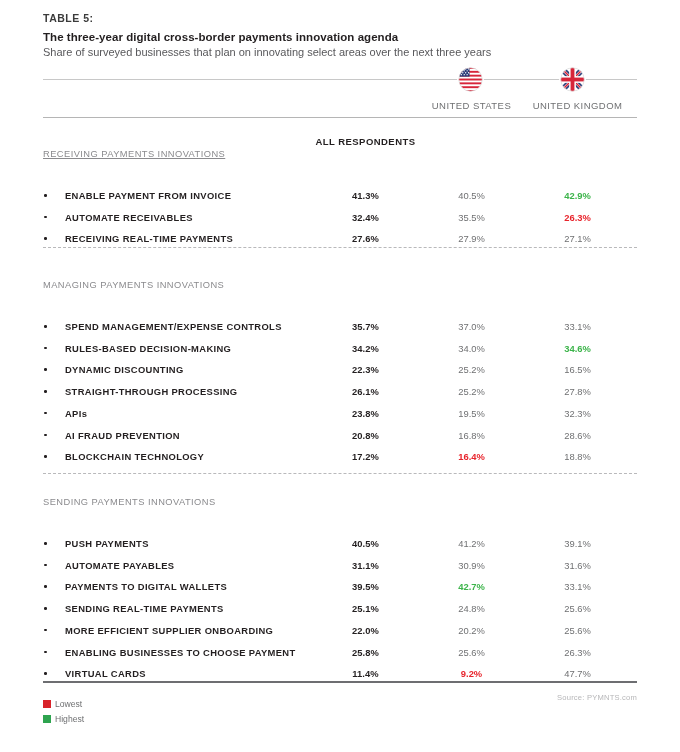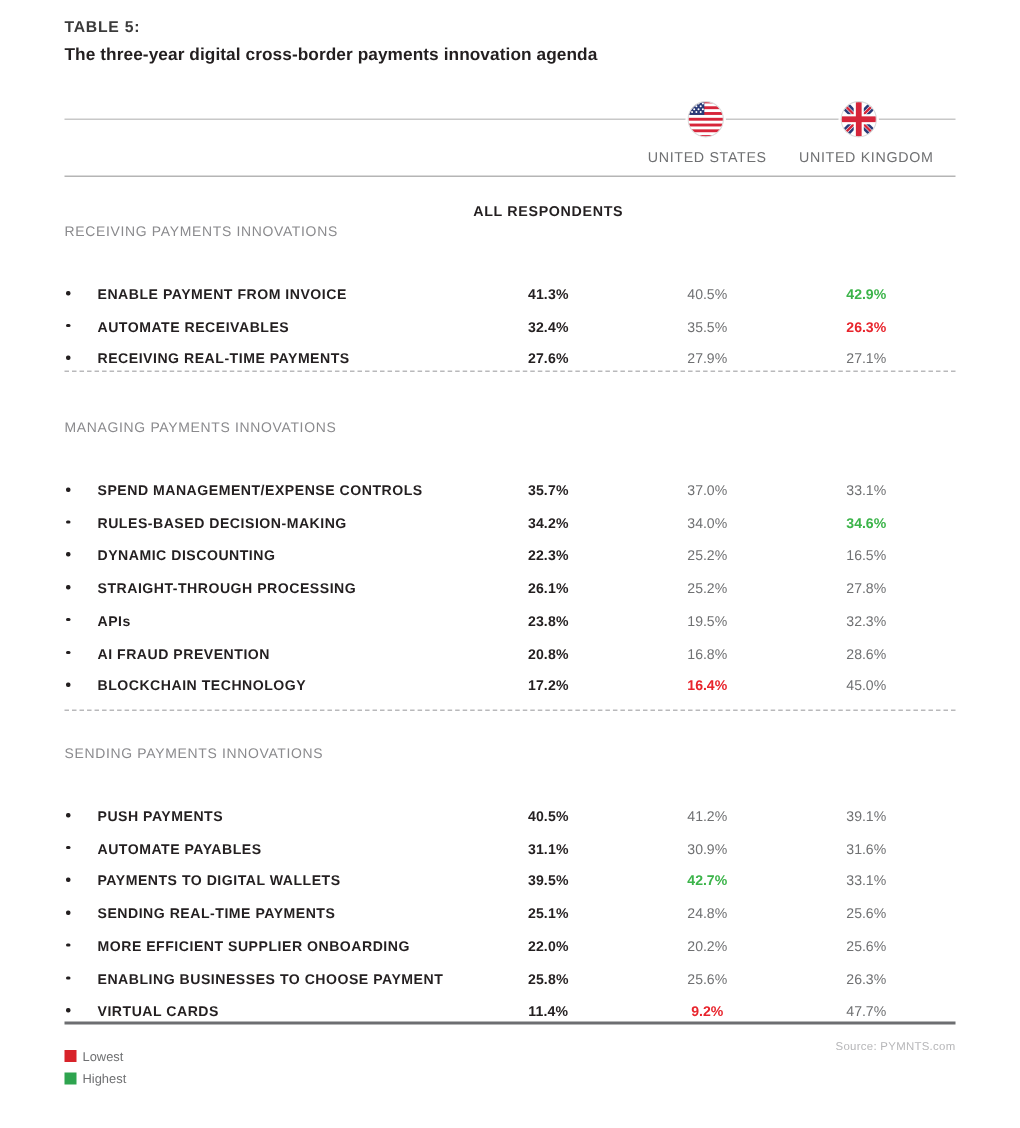--- a/index.html
+++ b/index.html
@@ -228,6 +228,7 @@
 
   <div class="table-label">TABLE 5:</div>
   <div class="table-title">The three-year digital cross-border payments innovation agenda</div>
+  <div class="table-subtitle">Share of surveyed businesses that plan on innovating select areas over the next three years</div>
 
   <div class="rule-top"></div>
 

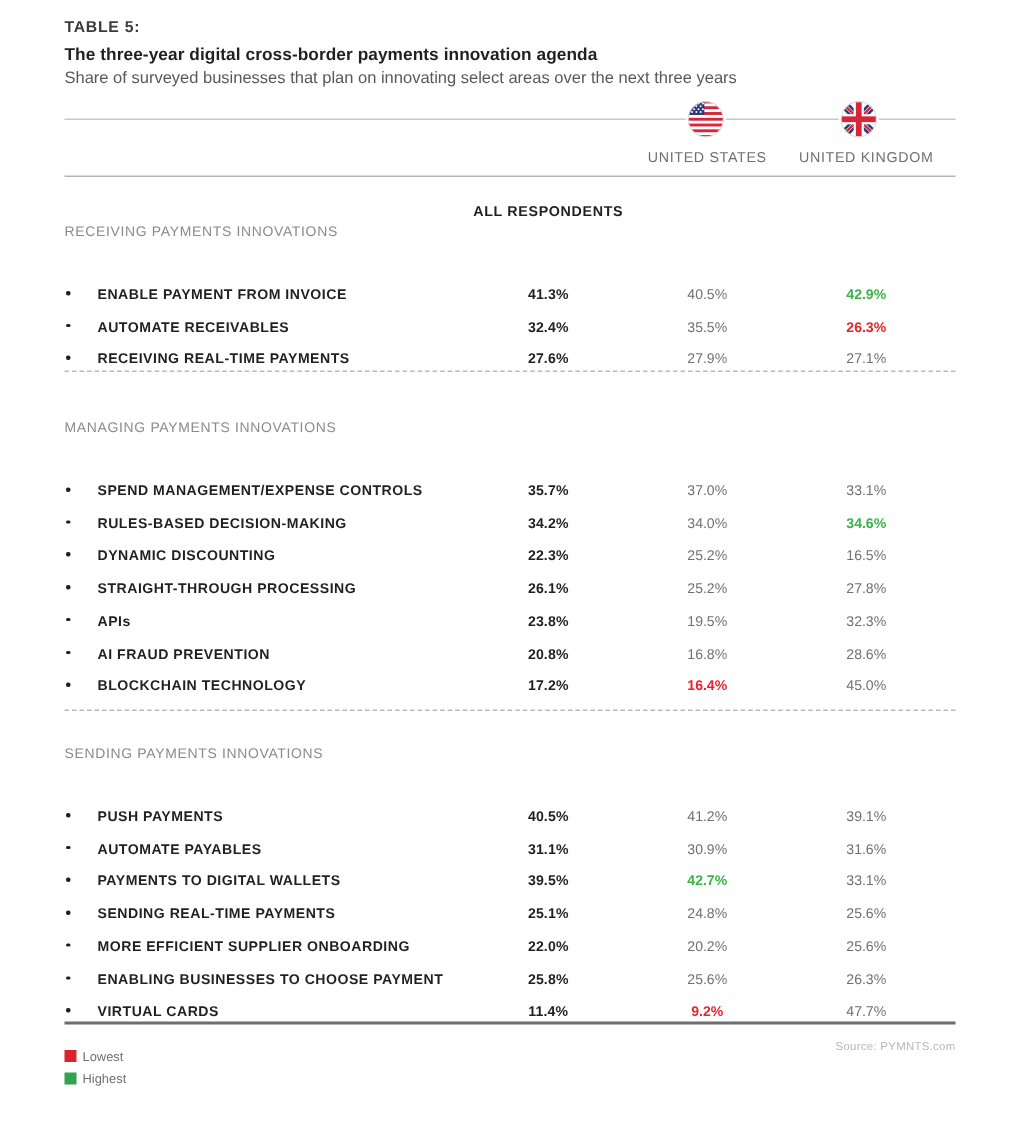--- a/index.html
+++ b/index.html
@@ -309,7 +309,7 @@
   <div class="rule-head-bottom"></div>
 
   <div id="body-layer">
-      <div class="section-title" style="top: 149px;">RECEIVING PAYMENTS INNOVATIONS</div>
+      <div class="section-title" style="top: 149px; text-decoration: underline;">RECEIVING PAYMENTS INNOVATIONS</div>
       <div class="row" style="top: 170px;">
         <span class="bullet"></span>
         <span class="label">ENABLE PAYMENT FROM INVOICE</span>

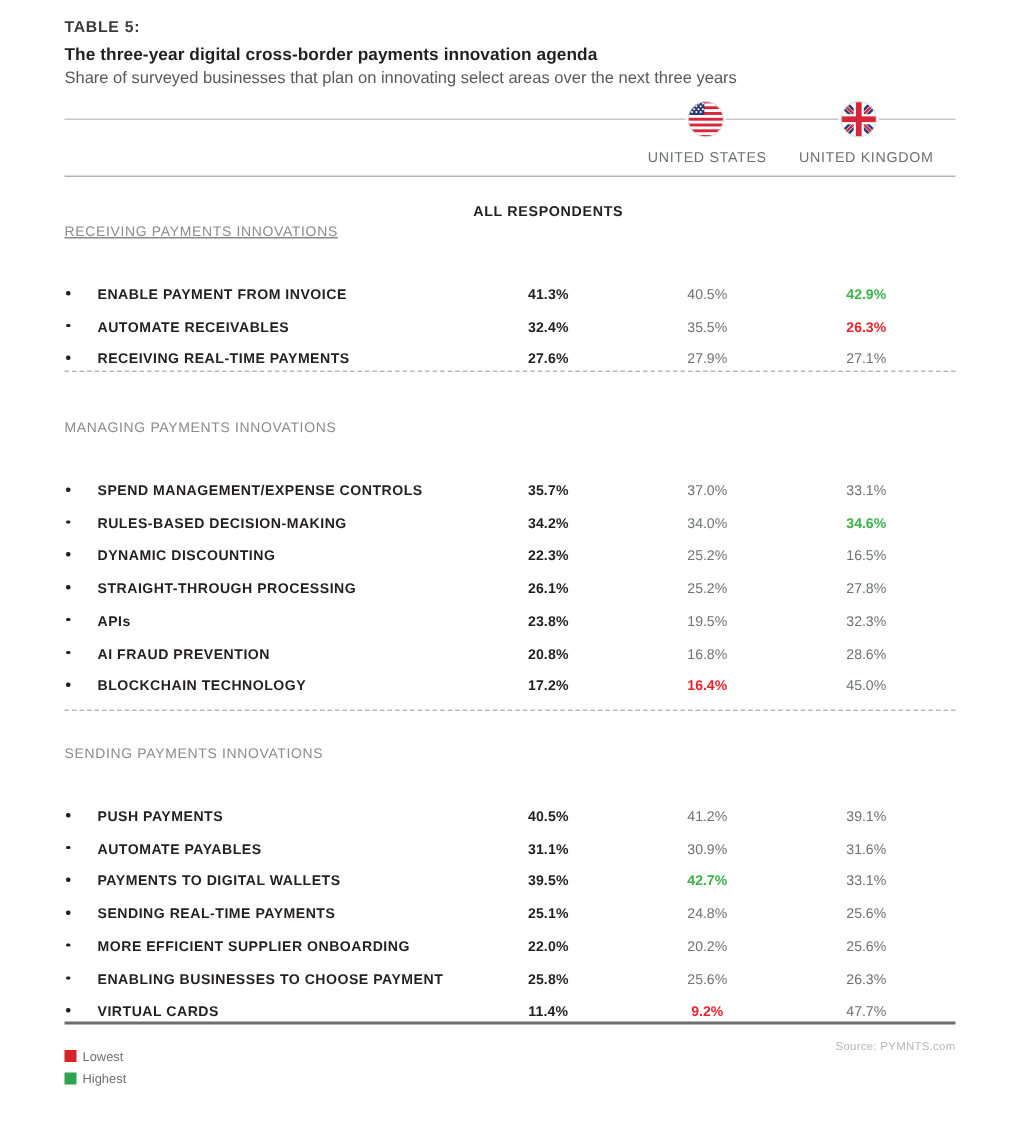--- a/index.html
+++ b/index.html
@@ -379,7 +379,7 @@
         <span class="label">BLOCKCHAIN TECHNOLOGY</span>
         <span class="val all">17.2%</span>
         <span class="val us low">16.4%</span>
-        <span class="val uk">45.0%</span>
+        <span class="val uk">18.8%</span>
       </div>
       <div class="section-title" style="top: 497px;">SENDING PAYMENTS INNOVATIONS</div>
       <div class="row" style="top: 518px;">

